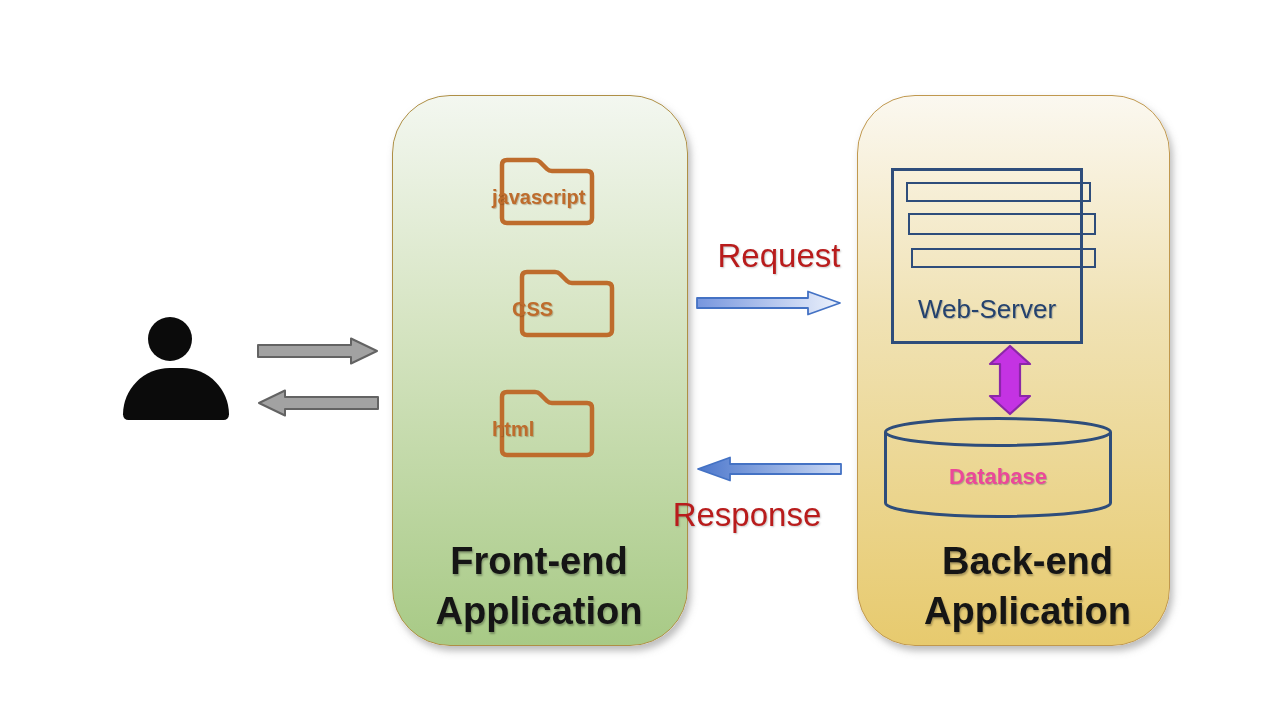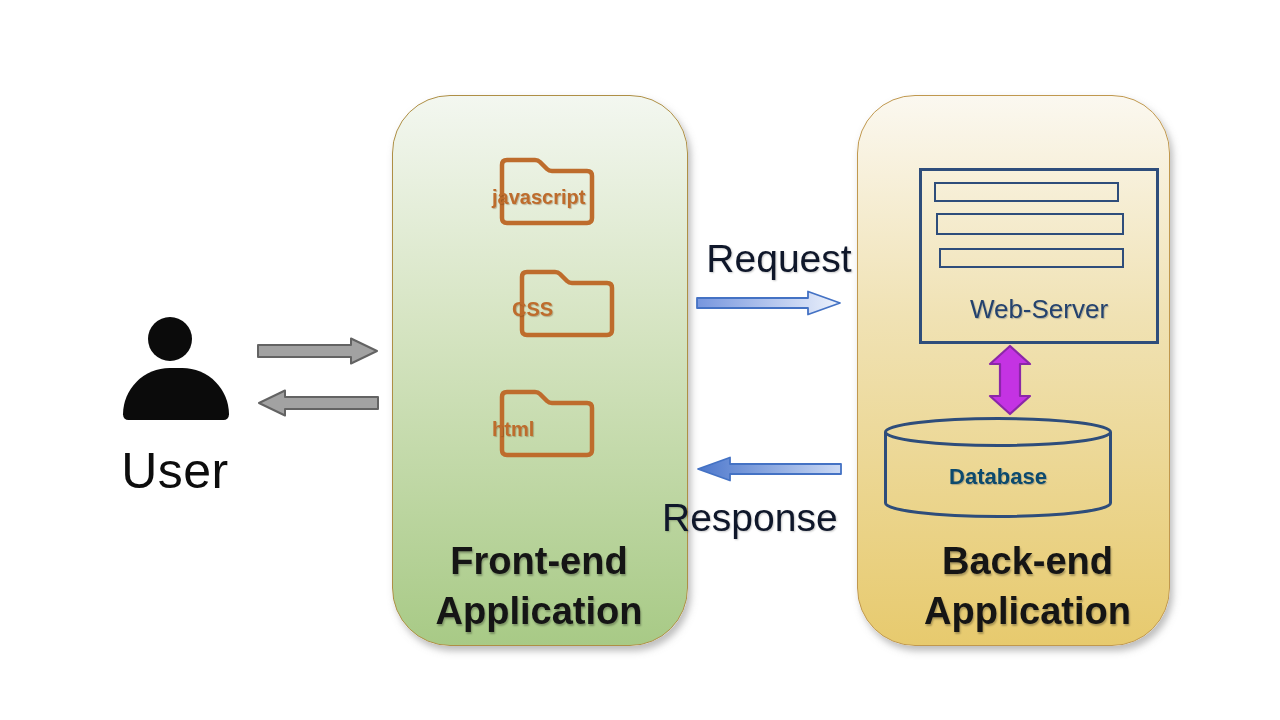--- a/index.html
+++ b/index.html
@@ -30,7 +30,7 @@
     font-size:20px;font-weight:bold;color:#BE6C2C;text-shadow:1px 1px 1px rgba(110,60,15,0.35);}
 
   
-  .flow-label{width:170px;text-align:center;font-size:39px;color:#0f172a;
+  .flow-label{width:170px;text-align:center;font-size:33px;color:#b91c1c;
     text-shadow:1px 1px 2px rgba(0,0,0,0.22);}
 
   

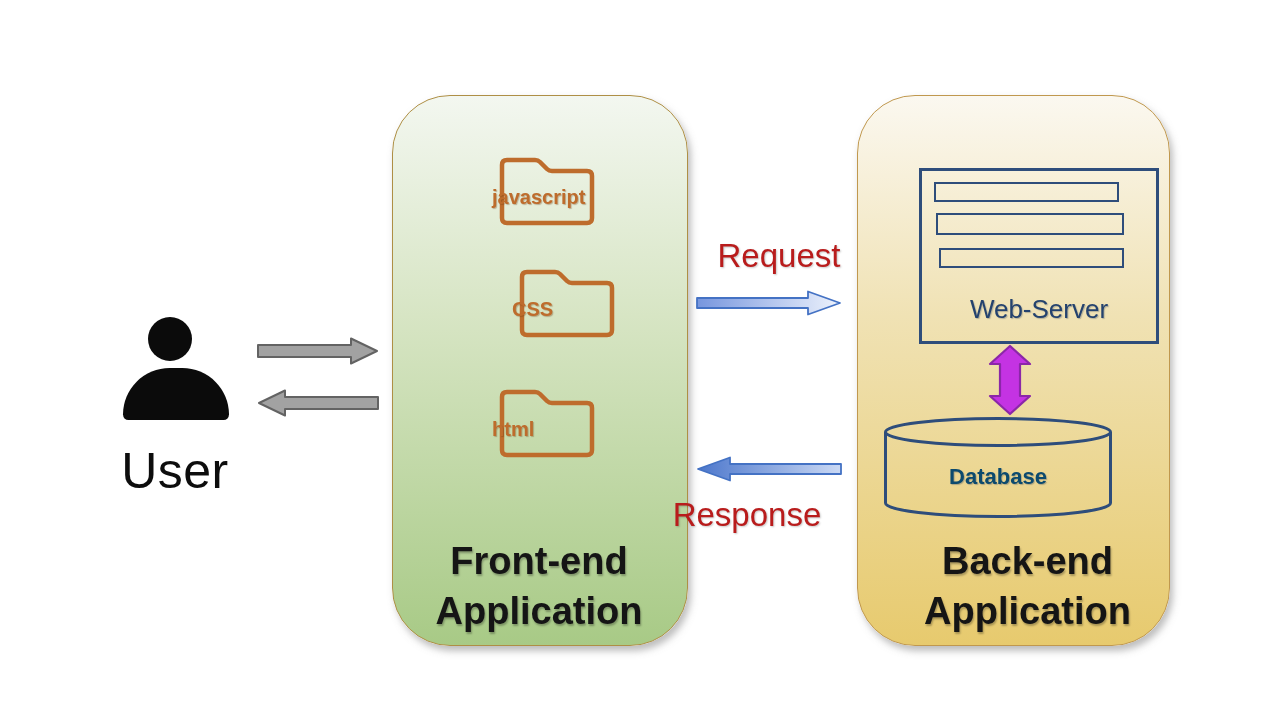--- a/index.html
+++ b/index.html
@@ -34,7 +34,7 @@
     text-shadow:1px 1px 2px rgba(0,0,0,0.22);}
 
   
-  .webserver{left:919px;top:168px;width:240px;height:176px;border:3px solid #2E4D7B;box-sizing:border-box;}
+  .webserver{left:891px;top:168px;width:192px;height:176px;border:3px solid #2E4D7B;box-sizing:border-box;}
   .ws-bar{position:absolute;border:2.5px solid #2E4D7B;box-sizing:border-box;}
   .ws-bar1{left:12px;top:11px;width:185px;height:20px;}
   .ws-bar2{left:14px;top:42px;width:188px;height:22px;}

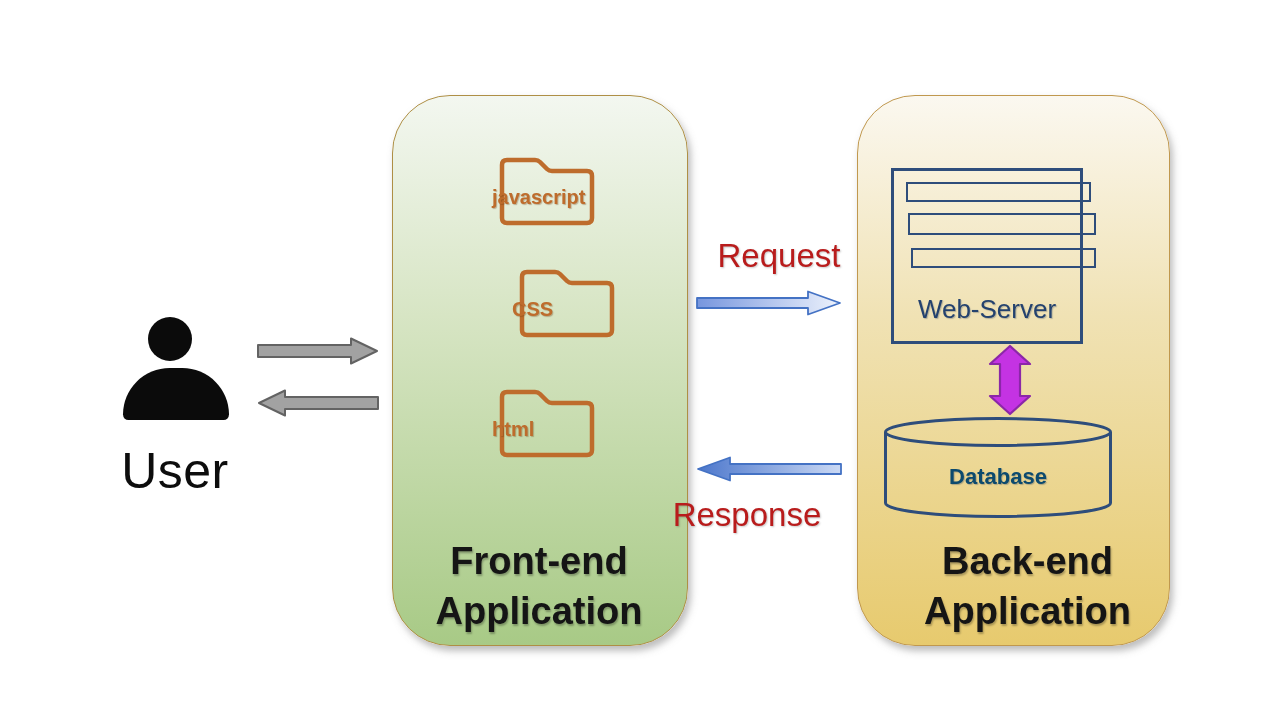--- a/index.html
+++ b/index.html
@@ -55,7 +55,6 @@
     <div class="abs user-head"></div>
     <div class="abs user-body"></div>
   </div>
-  <div class="abs user-label">User</div>
 
   <svg class="abs" style="left:257px;top:337px;" width="122" height="28" viewBox="0 0 122 28">
     <polygon points="1,8 94,8 94,1.5 120,14 94,26.5 94,20 1,20" fill="#A2A2A2" stroke="#636363" stroke-width="2" stroke-linejoin="round"></polygon>

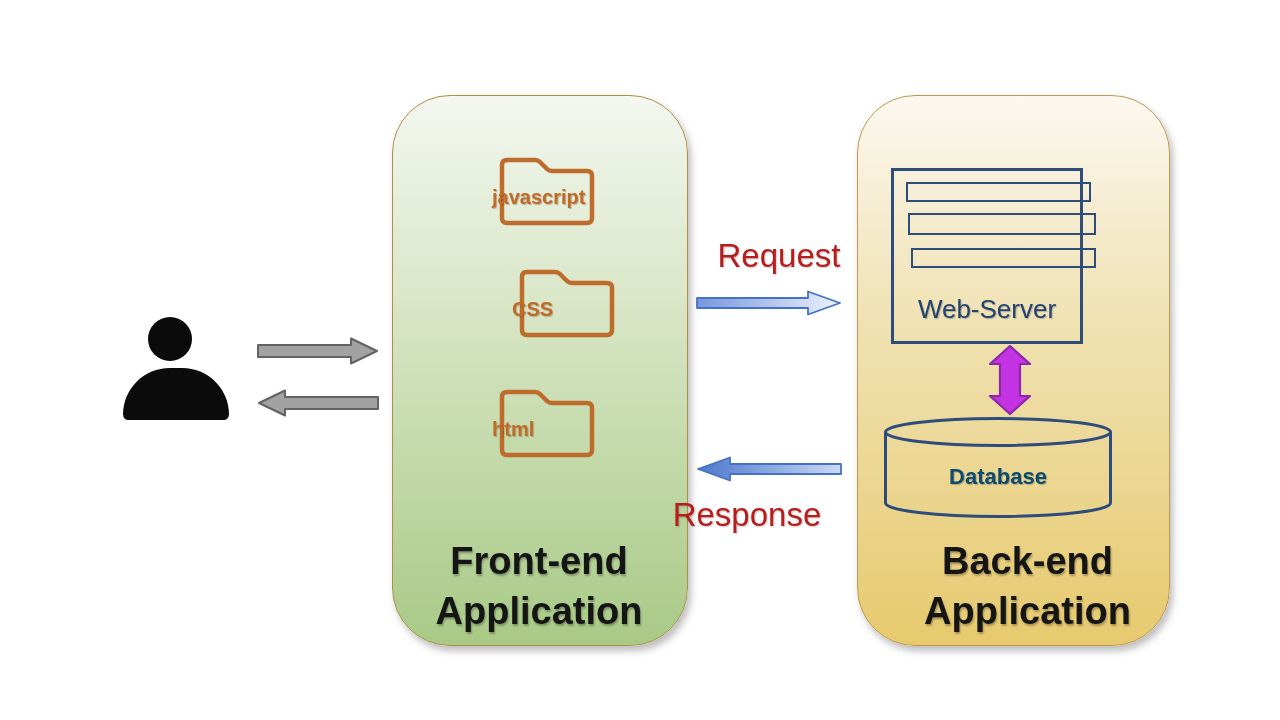--- a/index.html
+++ b/index.html
@@ -44,7 +44,7 @@
 
   
   .db-label{left:883px;top:464px;width:230px;text-align:center;
-    font-size:22px;font-weight:bold;color:#0c4a6e;text-shadow:1px 1px 1px rgba(30,50,90,0.3);}
+    font-size:22px;font-weight:bold;color:#ec4899;text-shadow:1px 1px 1px rgba(30,50,90,0.3);}
 </style>
 </head>
 <body>

